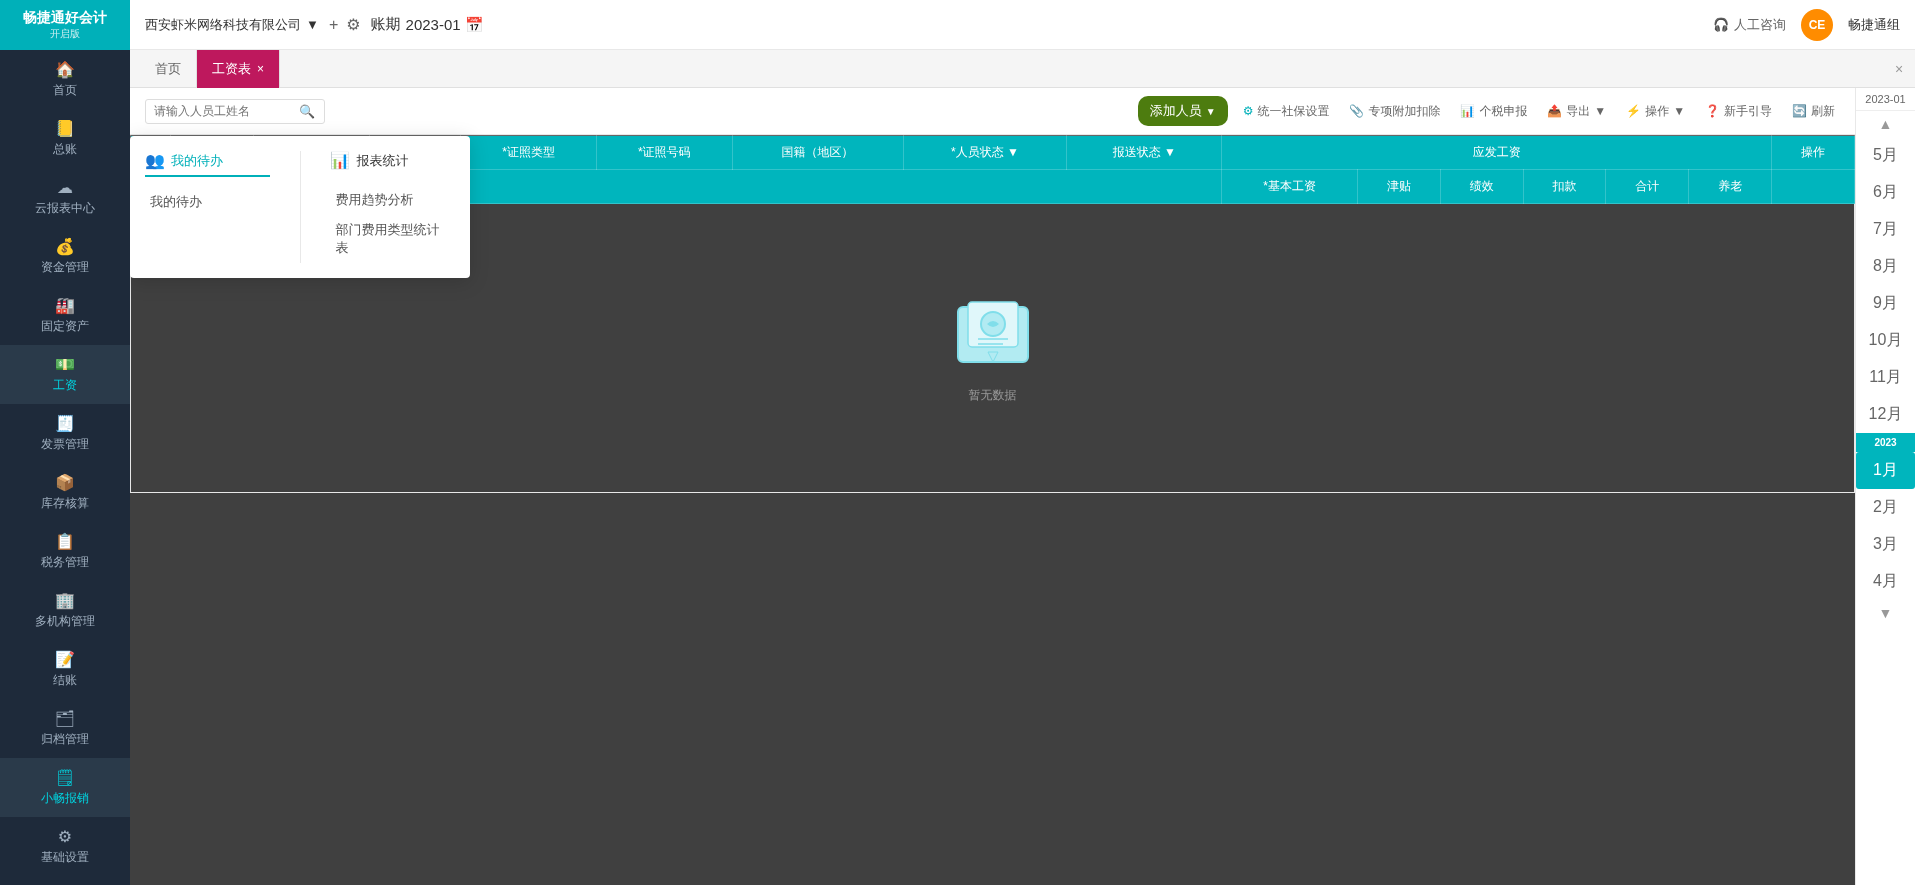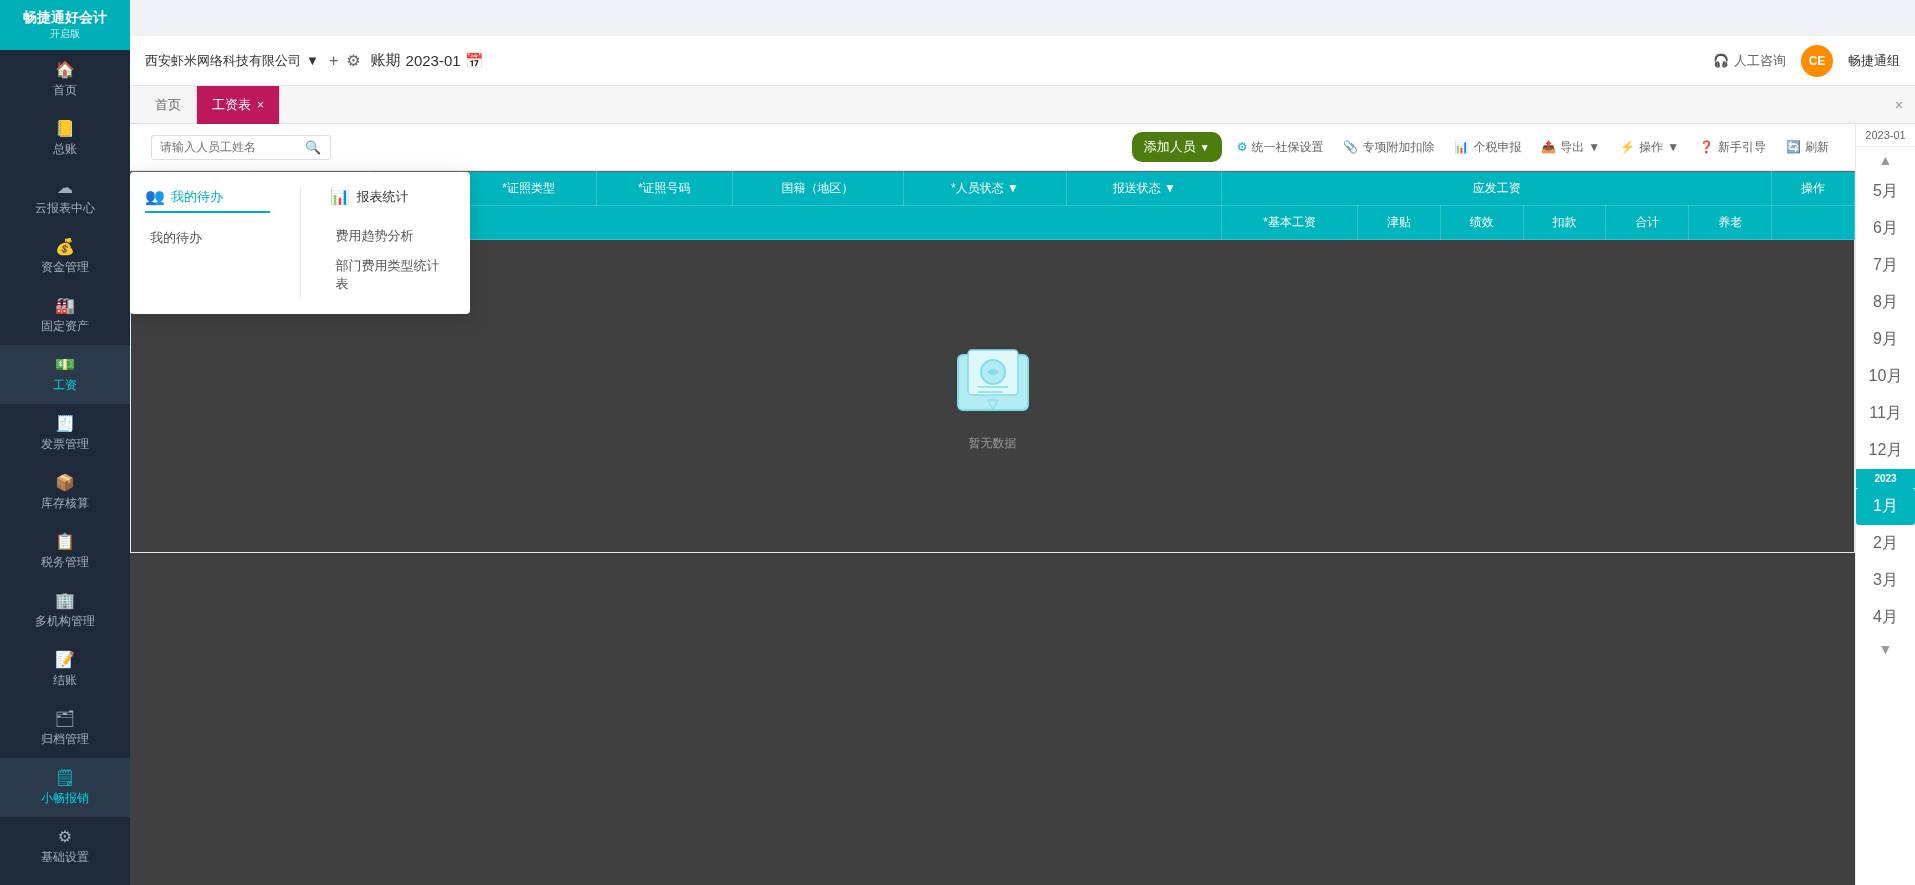--- a/index.html
+++ b/index.html
@@ -68,7 +68,6 @@
       padding: 0 15px;
       border-bottom: 1px solid #e8e8e8;
       gap: 10px;
-      margin-top: 36px;
     }
     .company-selector {
       display: flex;

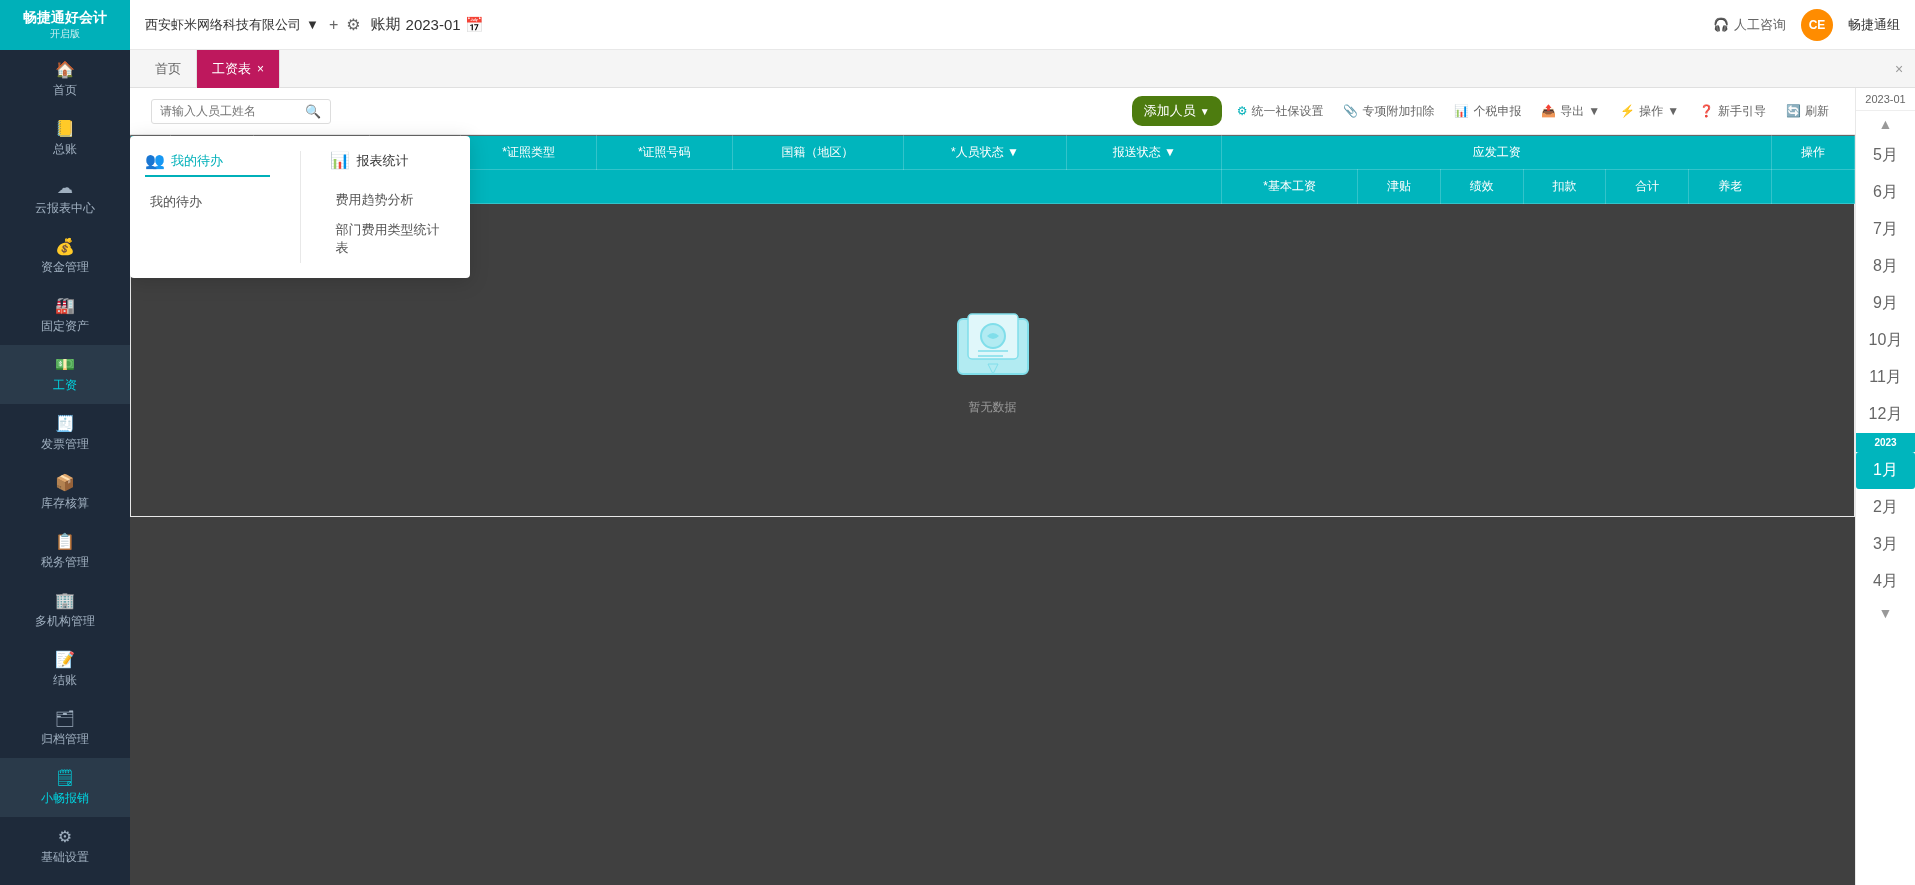--- a/index.html
+++ b/index.html
@@ -130,7 +130,7 @@
     
     .toolbar {
       background: white;
-      padding: 8px 21px;
+      padding: 8px 15px;
       display: flex;
       align-items: center;
       gap: 10px;

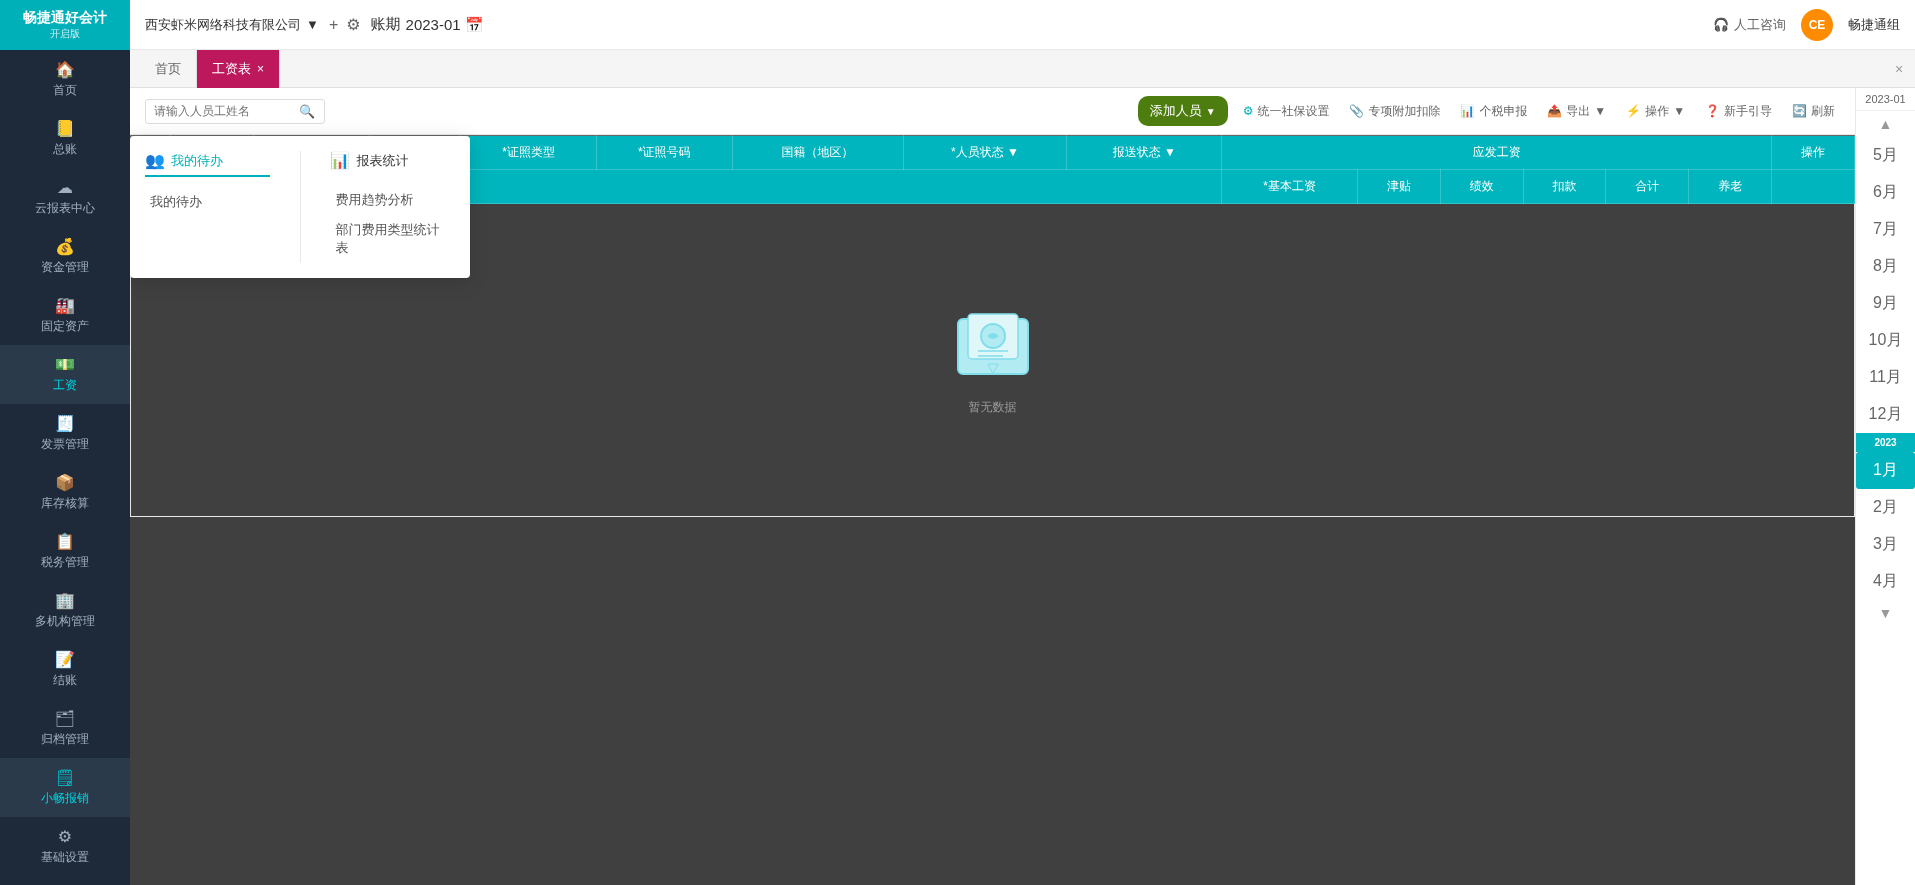--- a/index.html
+++ b/index.html
@@ -200,7 +200,7 @@
       font-weight: normal;
     }
     .salary-table td {
-      padding: 20px 10px;
+      padding: 8px 10px;
       border: 1px solid #e8e8e8;
       text-align: center;
     }

